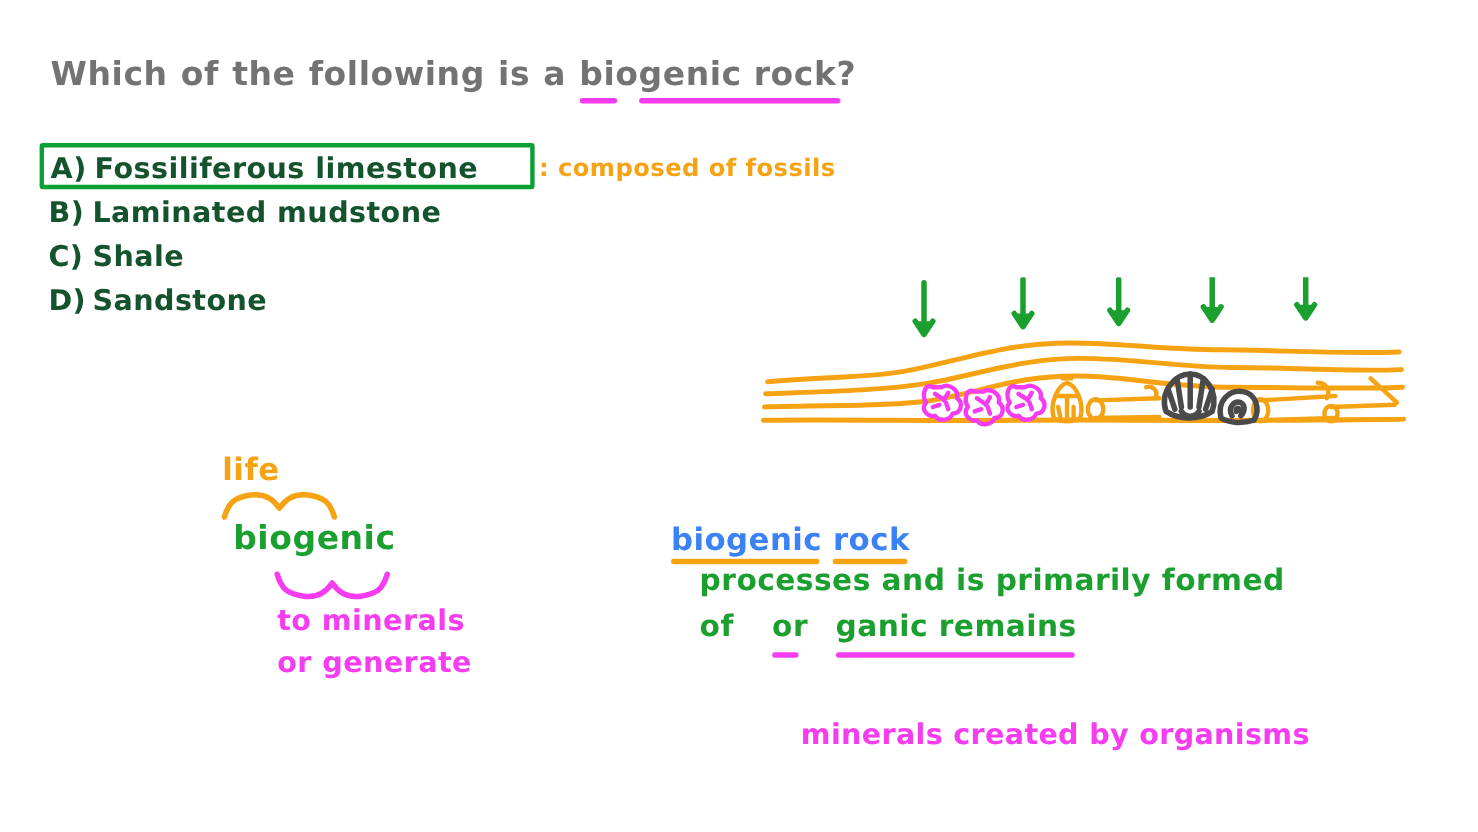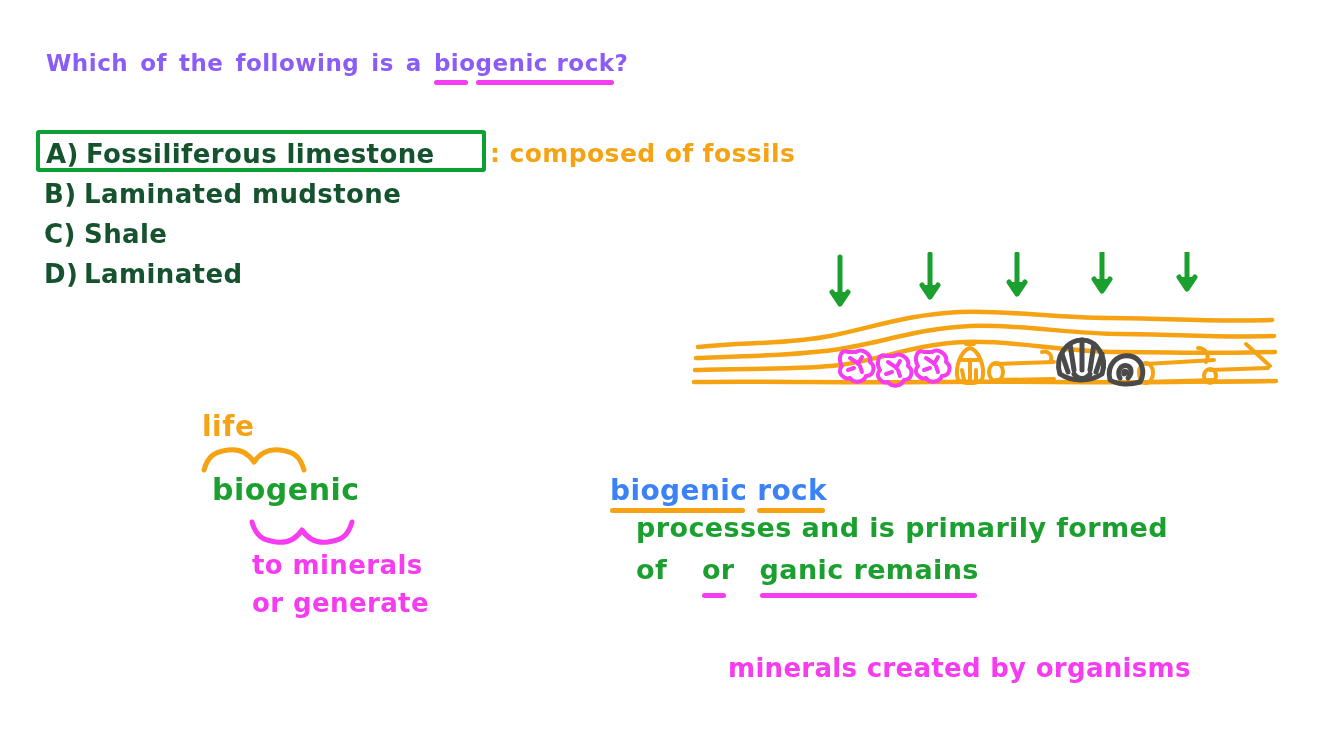--- a/index.html
+++ b/index.html
@@ -12,7 +12,7 @@
   
   #question{
     left:46px;top:50px;
-    font-size:23px;color:#8b5cf6;letter-spacing:.5px;
+    font-size:30px;color:#737373;letter-spacing:.5px;
     white-space:nowrap;font-weight:600;
   }
   #question .w{display:inline-block;position:relative;margin-right:12px;}

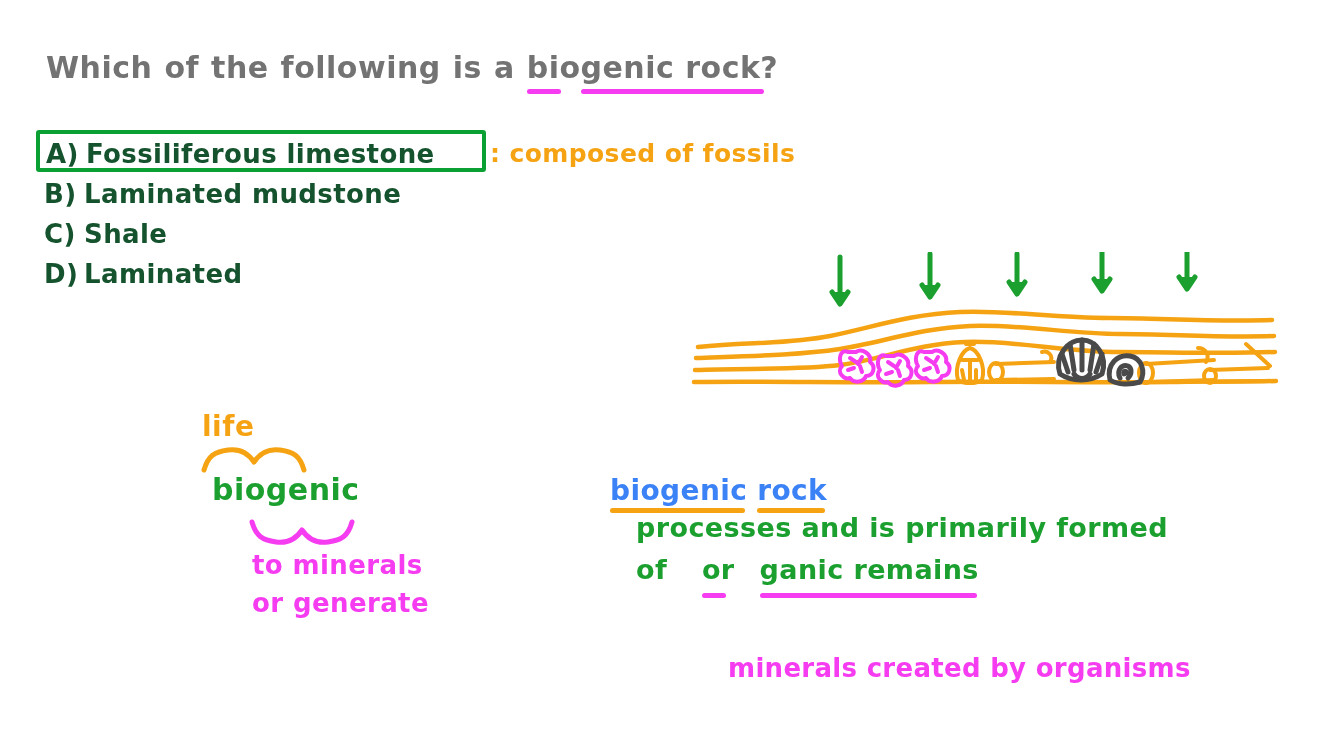--- a/index.html
+++ b/index.html
@@ -39,7 +39,7 @@
   #option-a{position:relative;padding-left:2px;}
   #option-a-note{
     position:absolute;left:490px;top:134px;
-    font-size:25px;color:#f5a313;font-weight:700;letter-spacing:.4px;
+    font-size:22px;color:#f5a313;font-weight:700;letter-spacing:.4px;
     white-space:nowrap;line-height:40px;
   }
   

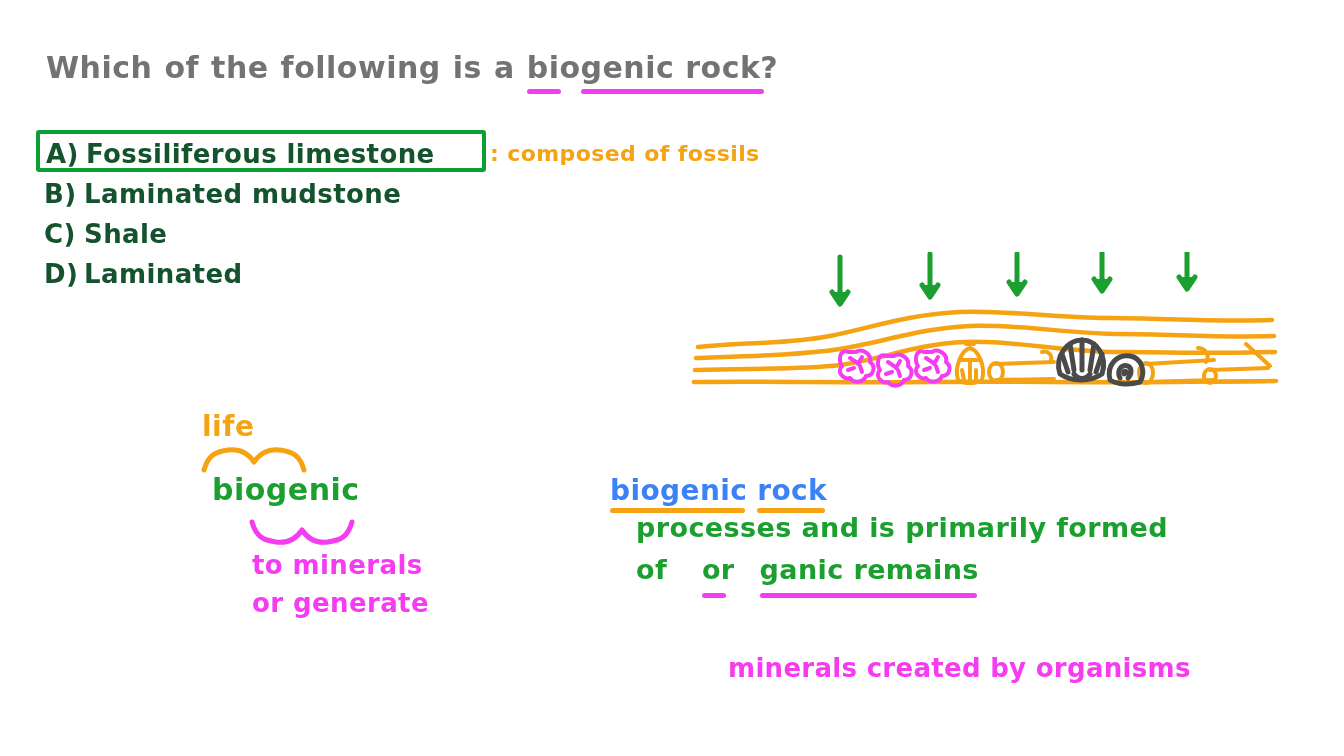--- a/index.html
+++ b/index.html
@@ -125,7 +125,7 @@
   </div>
 
   <div class="option">
-    <span class="lbl">D)</span><span>Laminated</span>
+    <span class="lbl">D)</span><span>Sandstone</span>
   </div>
 
 </div>

